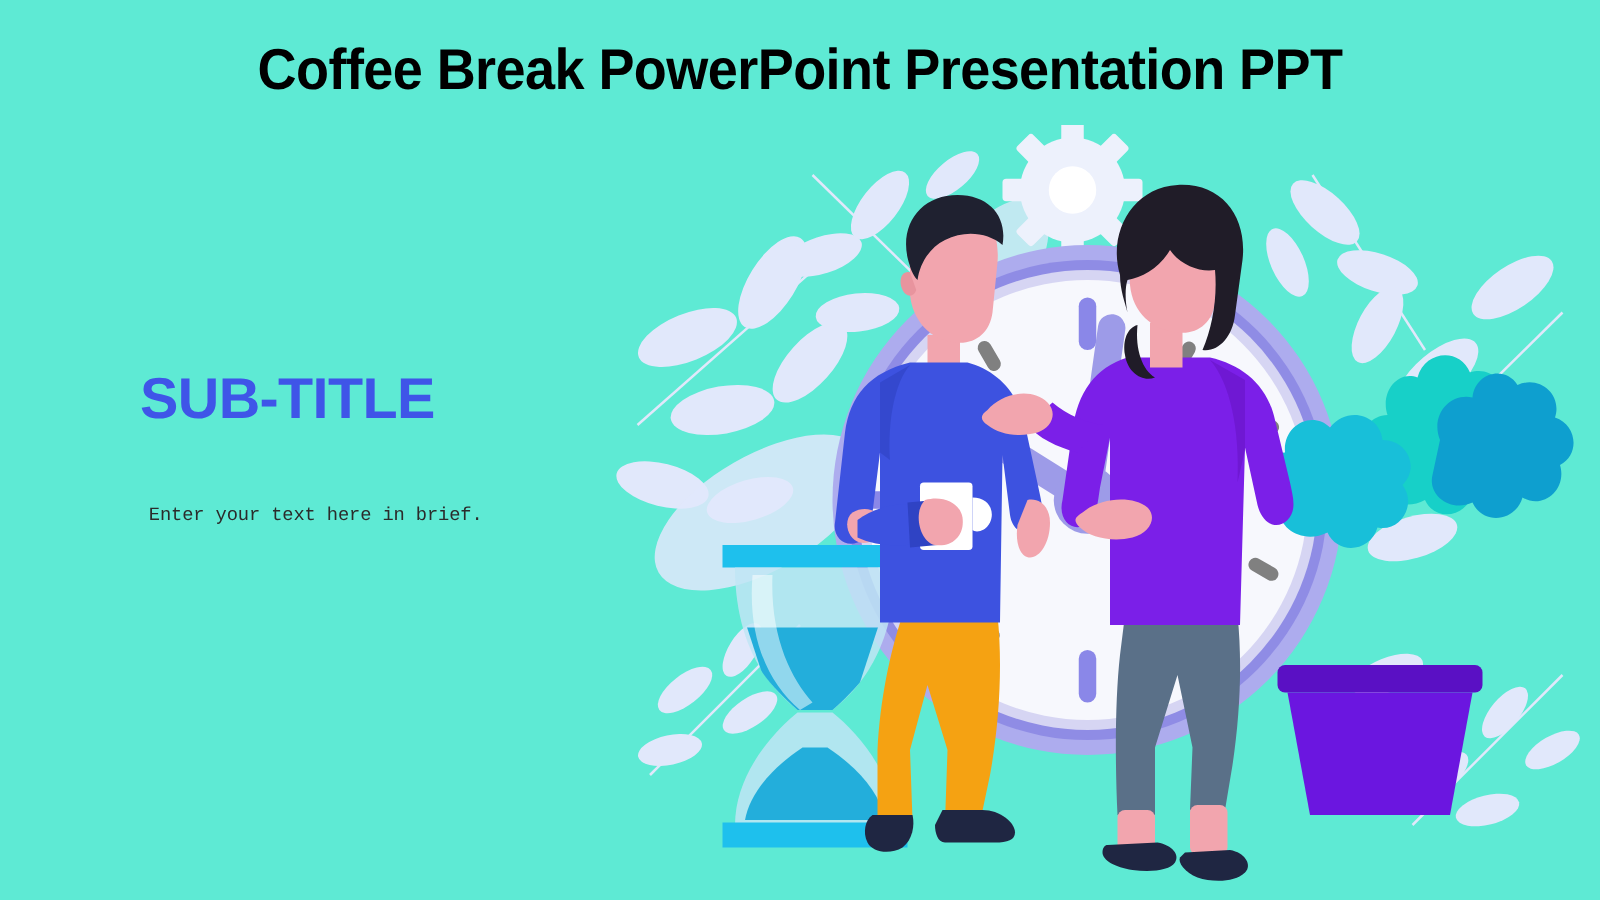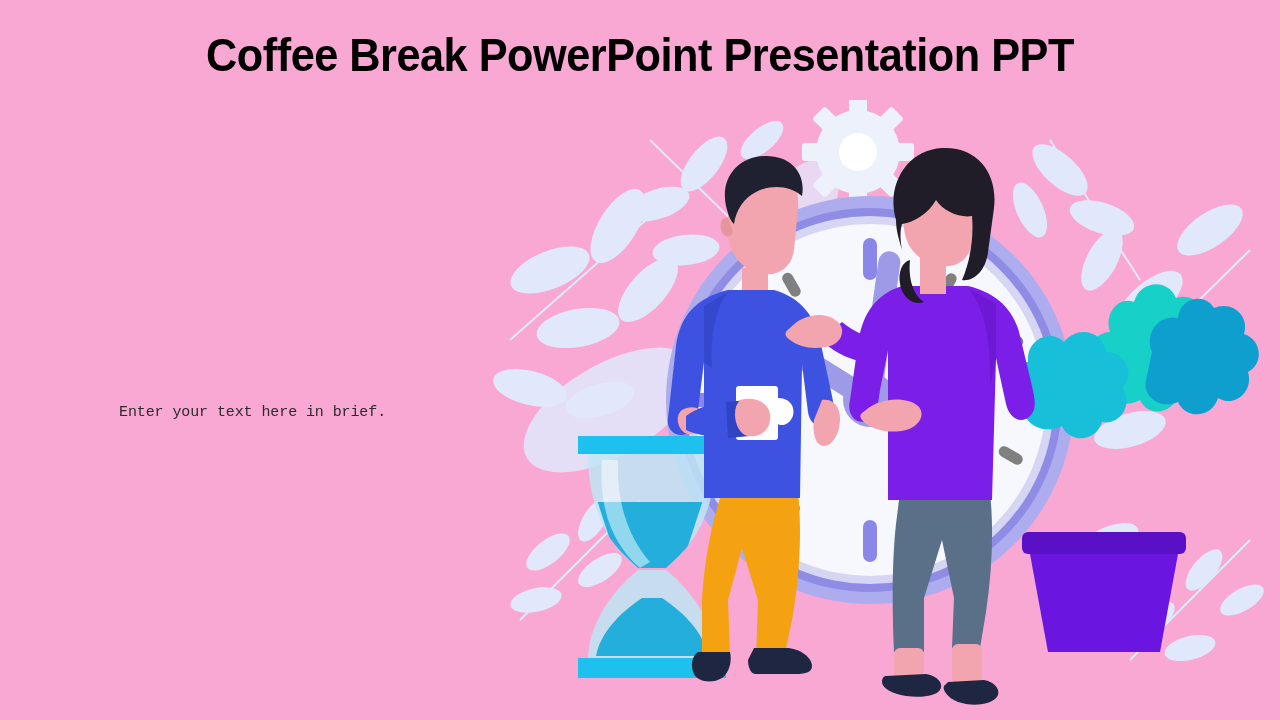--- a/index.html
+++ b/index.html
@@ -12,7 +12,7 @@
   .slide {
     position:relative;
     width:1280px; height:720px;
-    background:#f9a8d4;
+    background:#5eead4;
   }
 
   

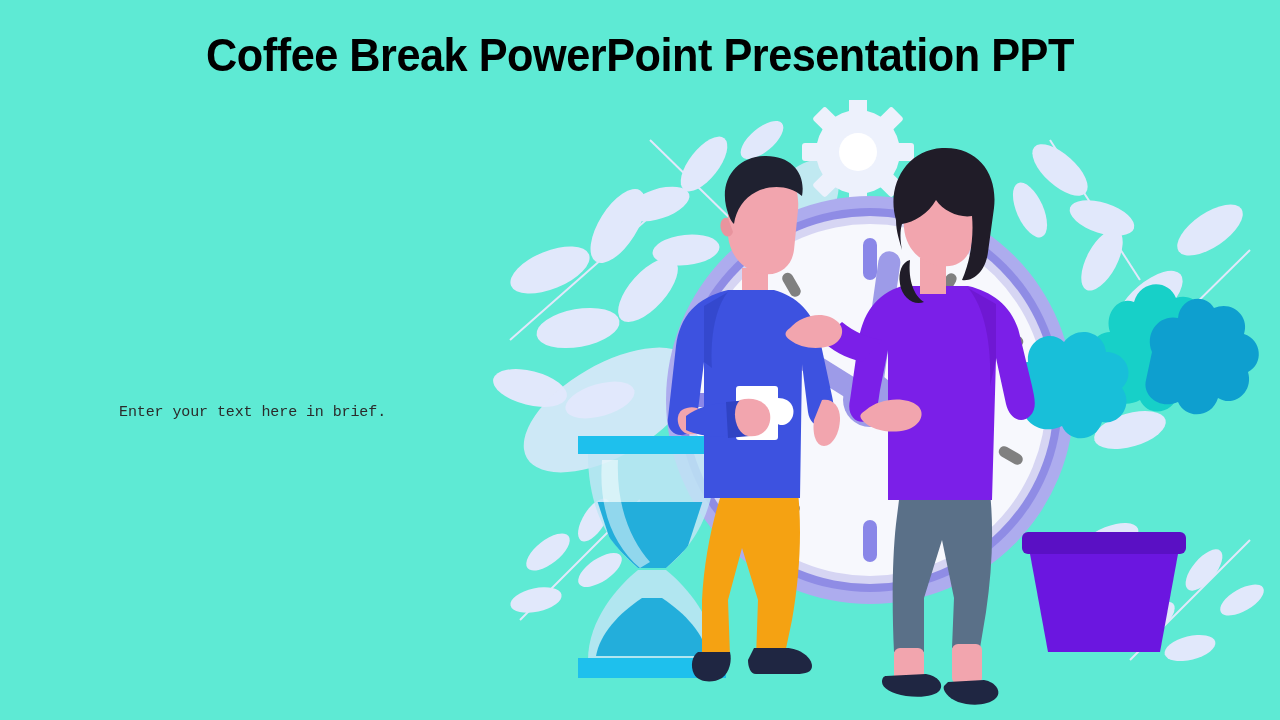--- a/index.html
+++ b/index.html
@@ -67,6 +67,7 @@
 
   <div class="slide-title">Coffee Break PowerPoint Presentation PPT</div>
 
+  <div class="subtitle">SUB-TITLE</div>
 
   <div class="body-text">Enter your text here in brief.</div>
 

